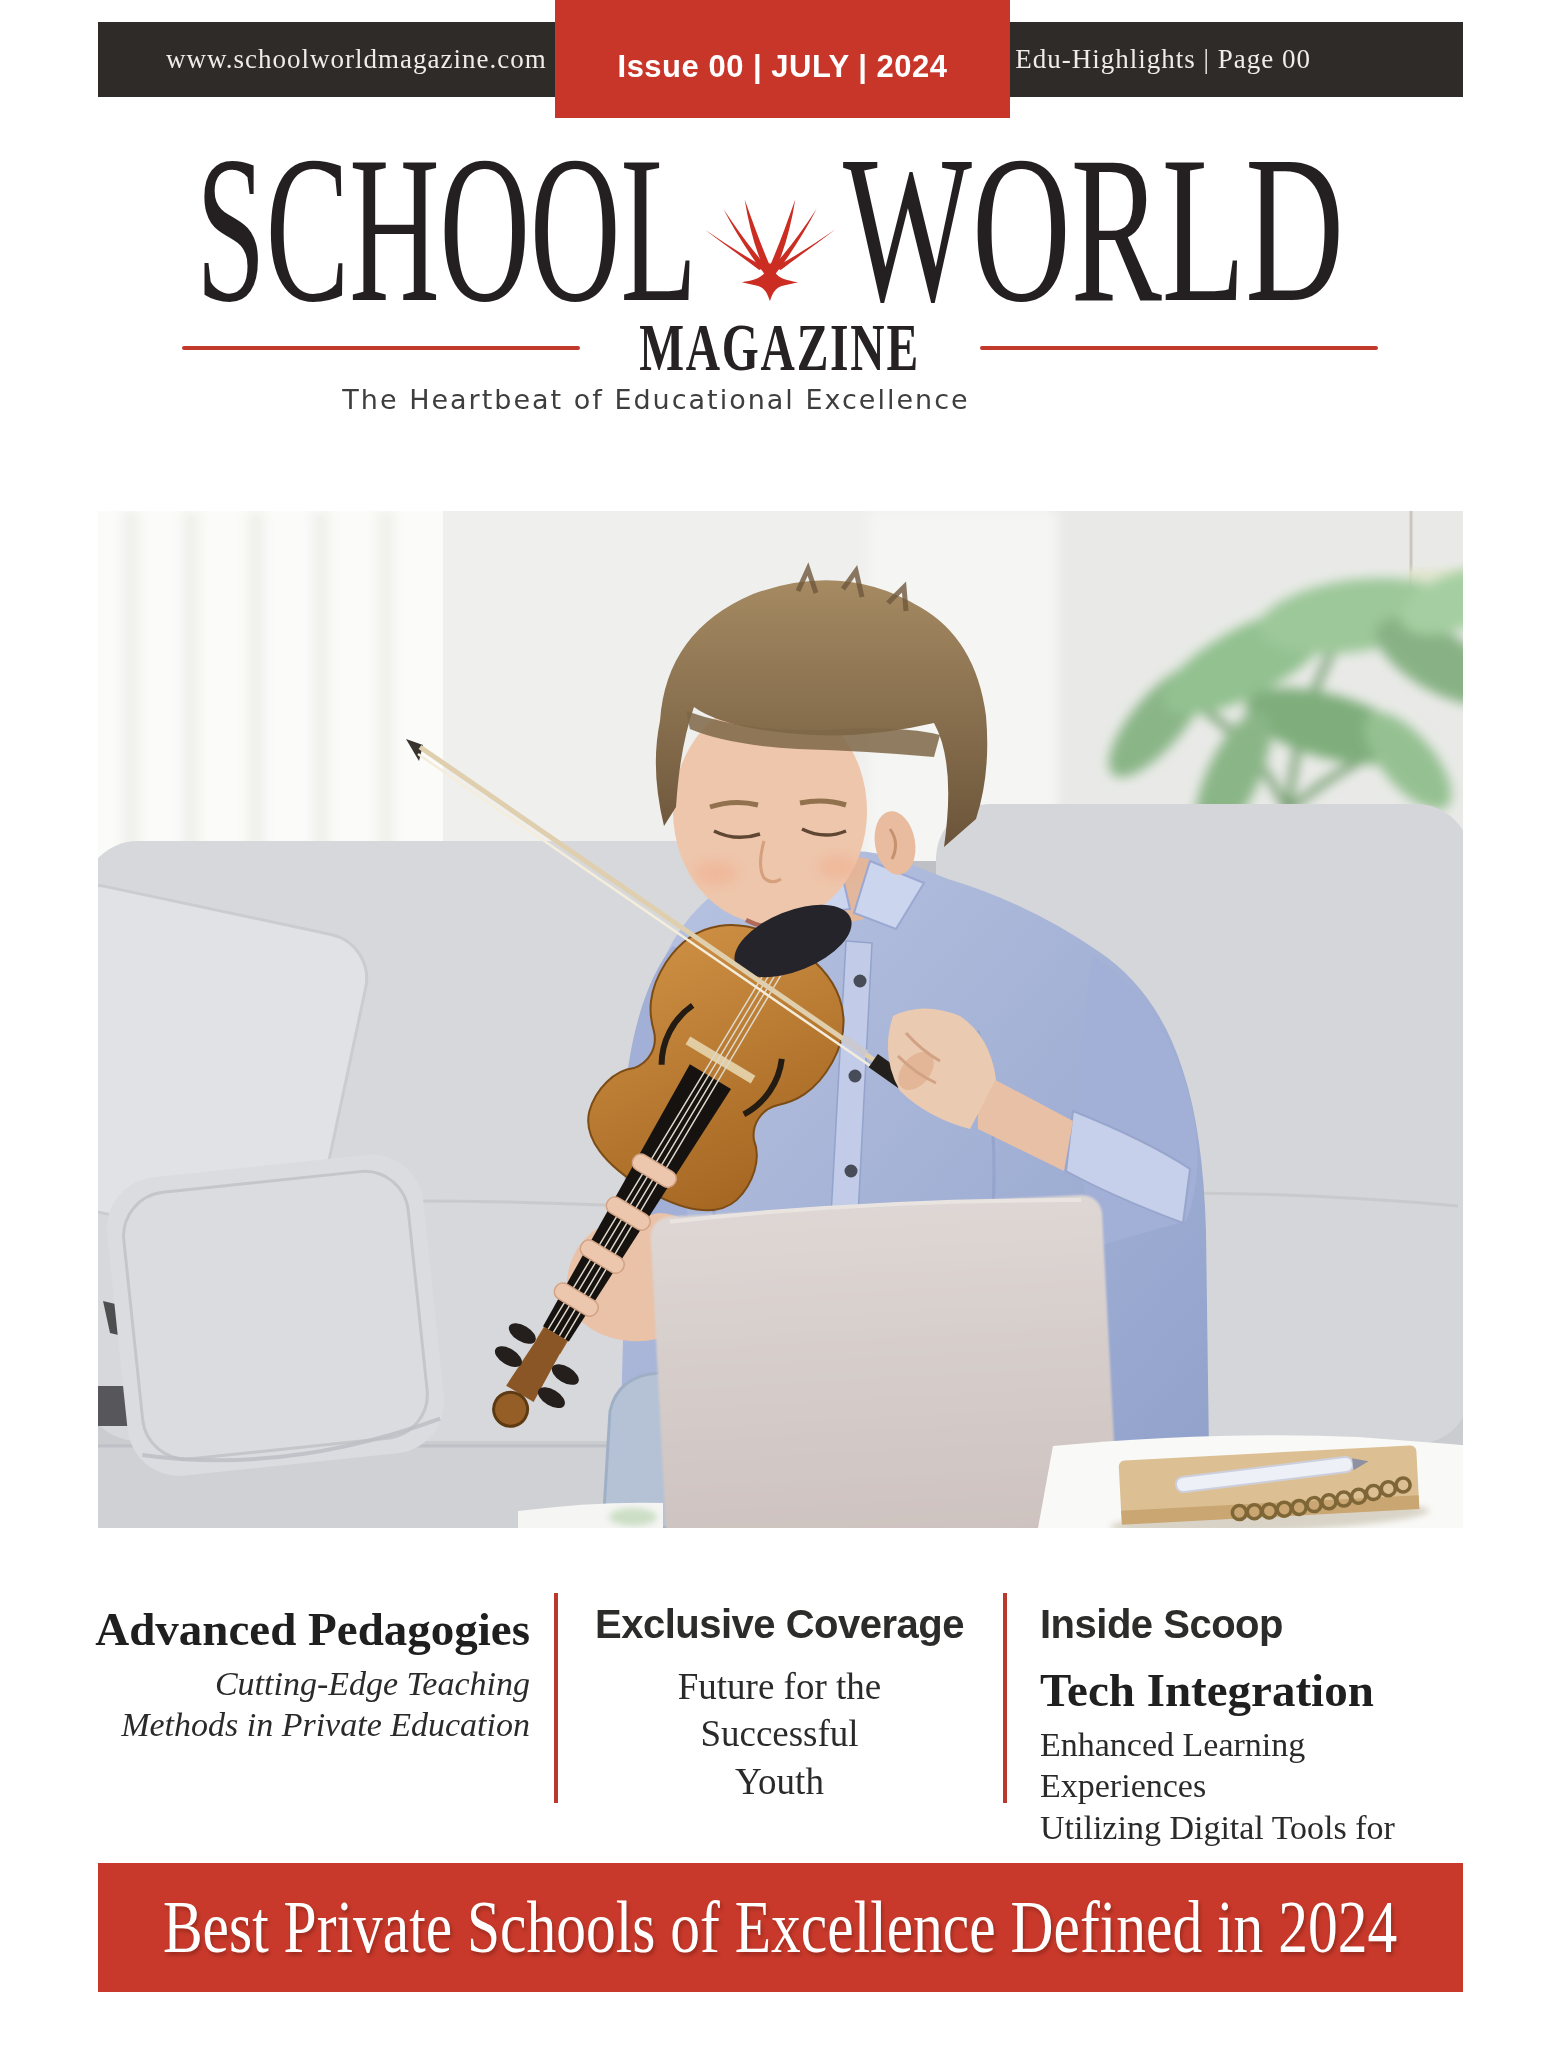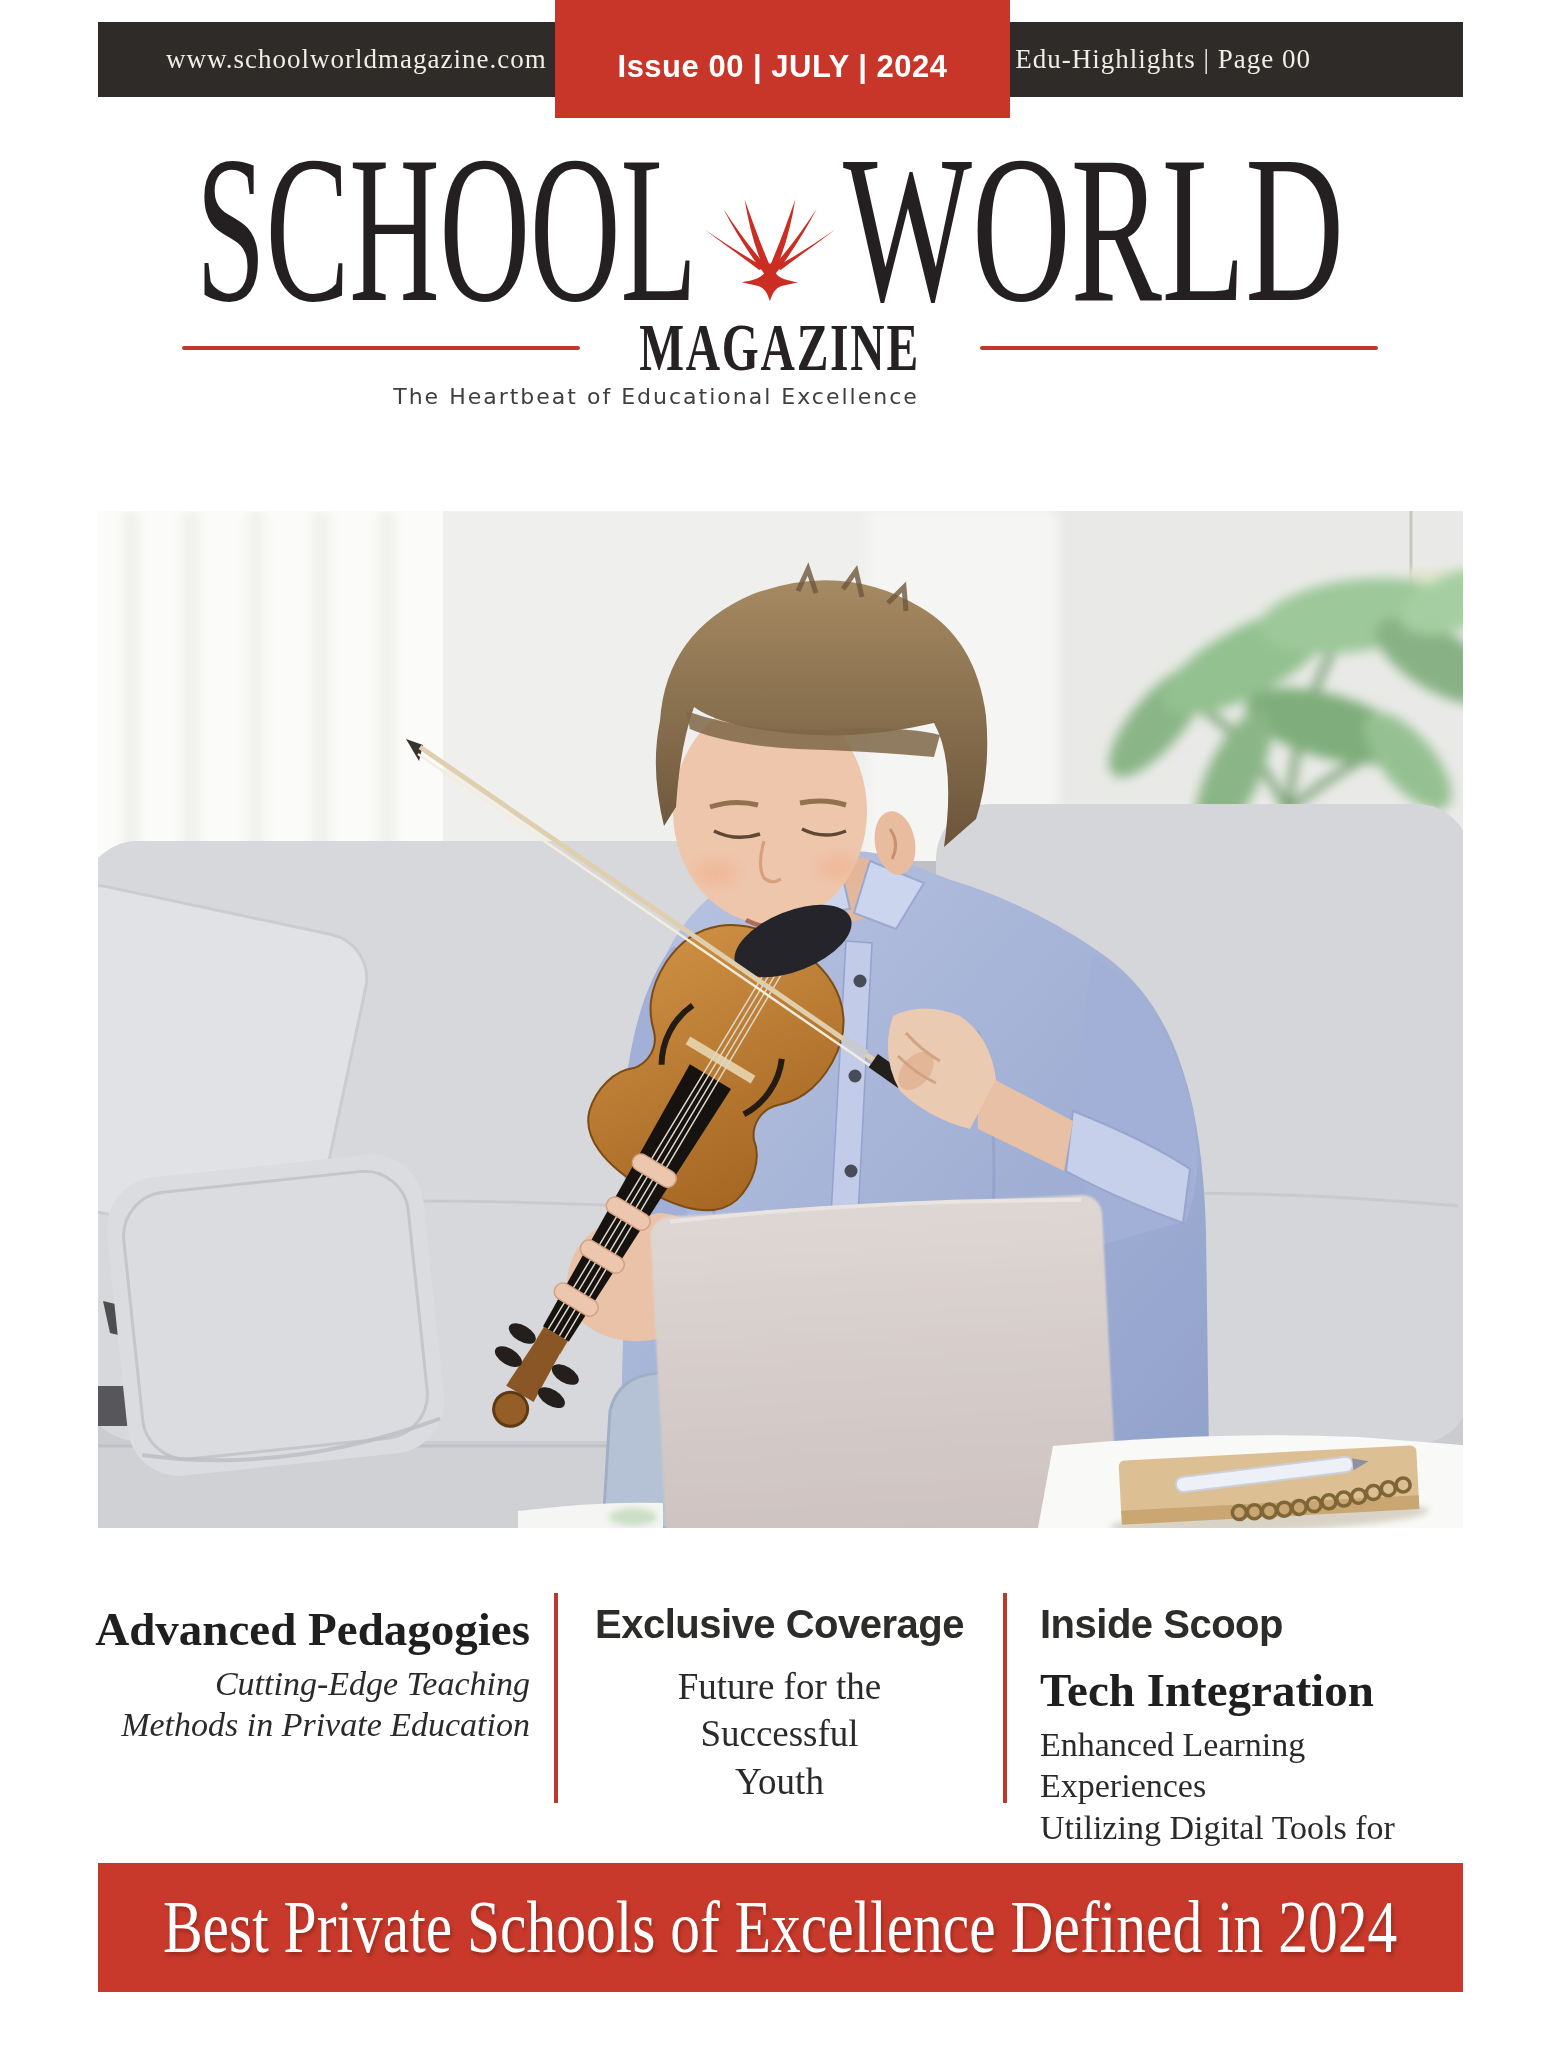--- a/index.html
+++ b/index.html
@@ -25,7 +25,7 @@
   .mag{font-family:"Liberation Serif",serif;font-weight:bold;font-size:54px;color:#262122;
        letter-spacing:2px;transform:scale(.88,1.24);display:inline-block;white-space:nowrap;}
   .tagline{position:absolute;left:0;top:384px;width:1312px;text-align:center;
-           font-family:"DejaVu Sans",sans-serif;font-size:22px;letter-spacing:2px;color:#3e3e3e;}
+           font-family:"DejaVu Sans",sans-serif;font-size:27px;letter-spacing:2px;color:#3e3e3e;}
 
   
   .photo{position:absolute;left:98px;top:511px;width:1365px;height:1017px;margin:0;

